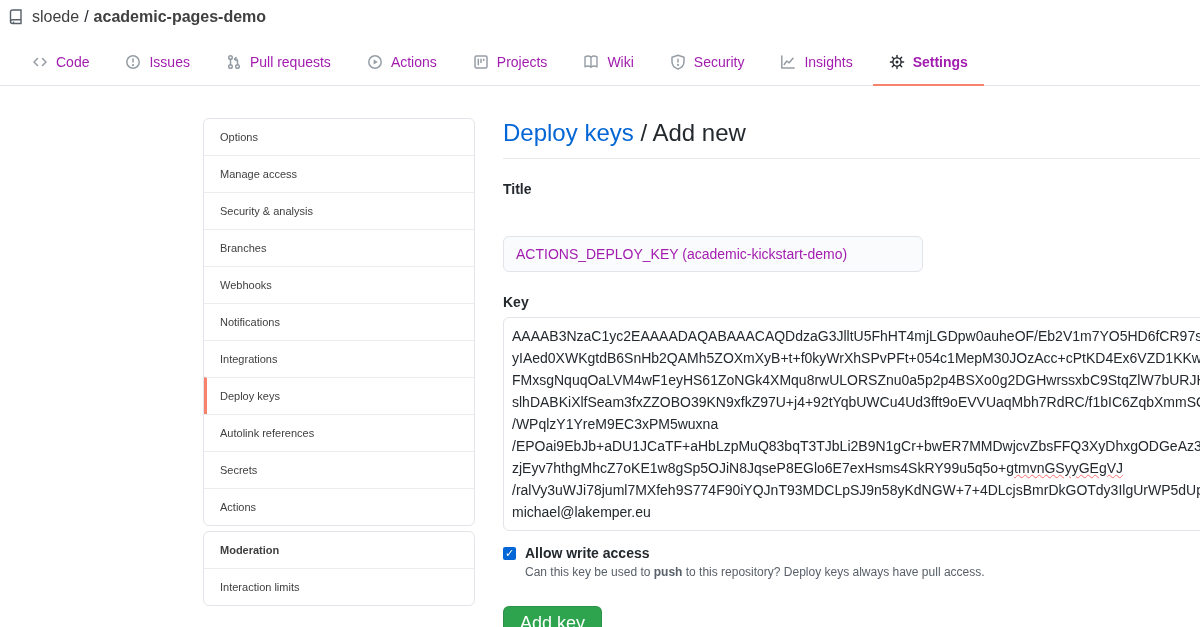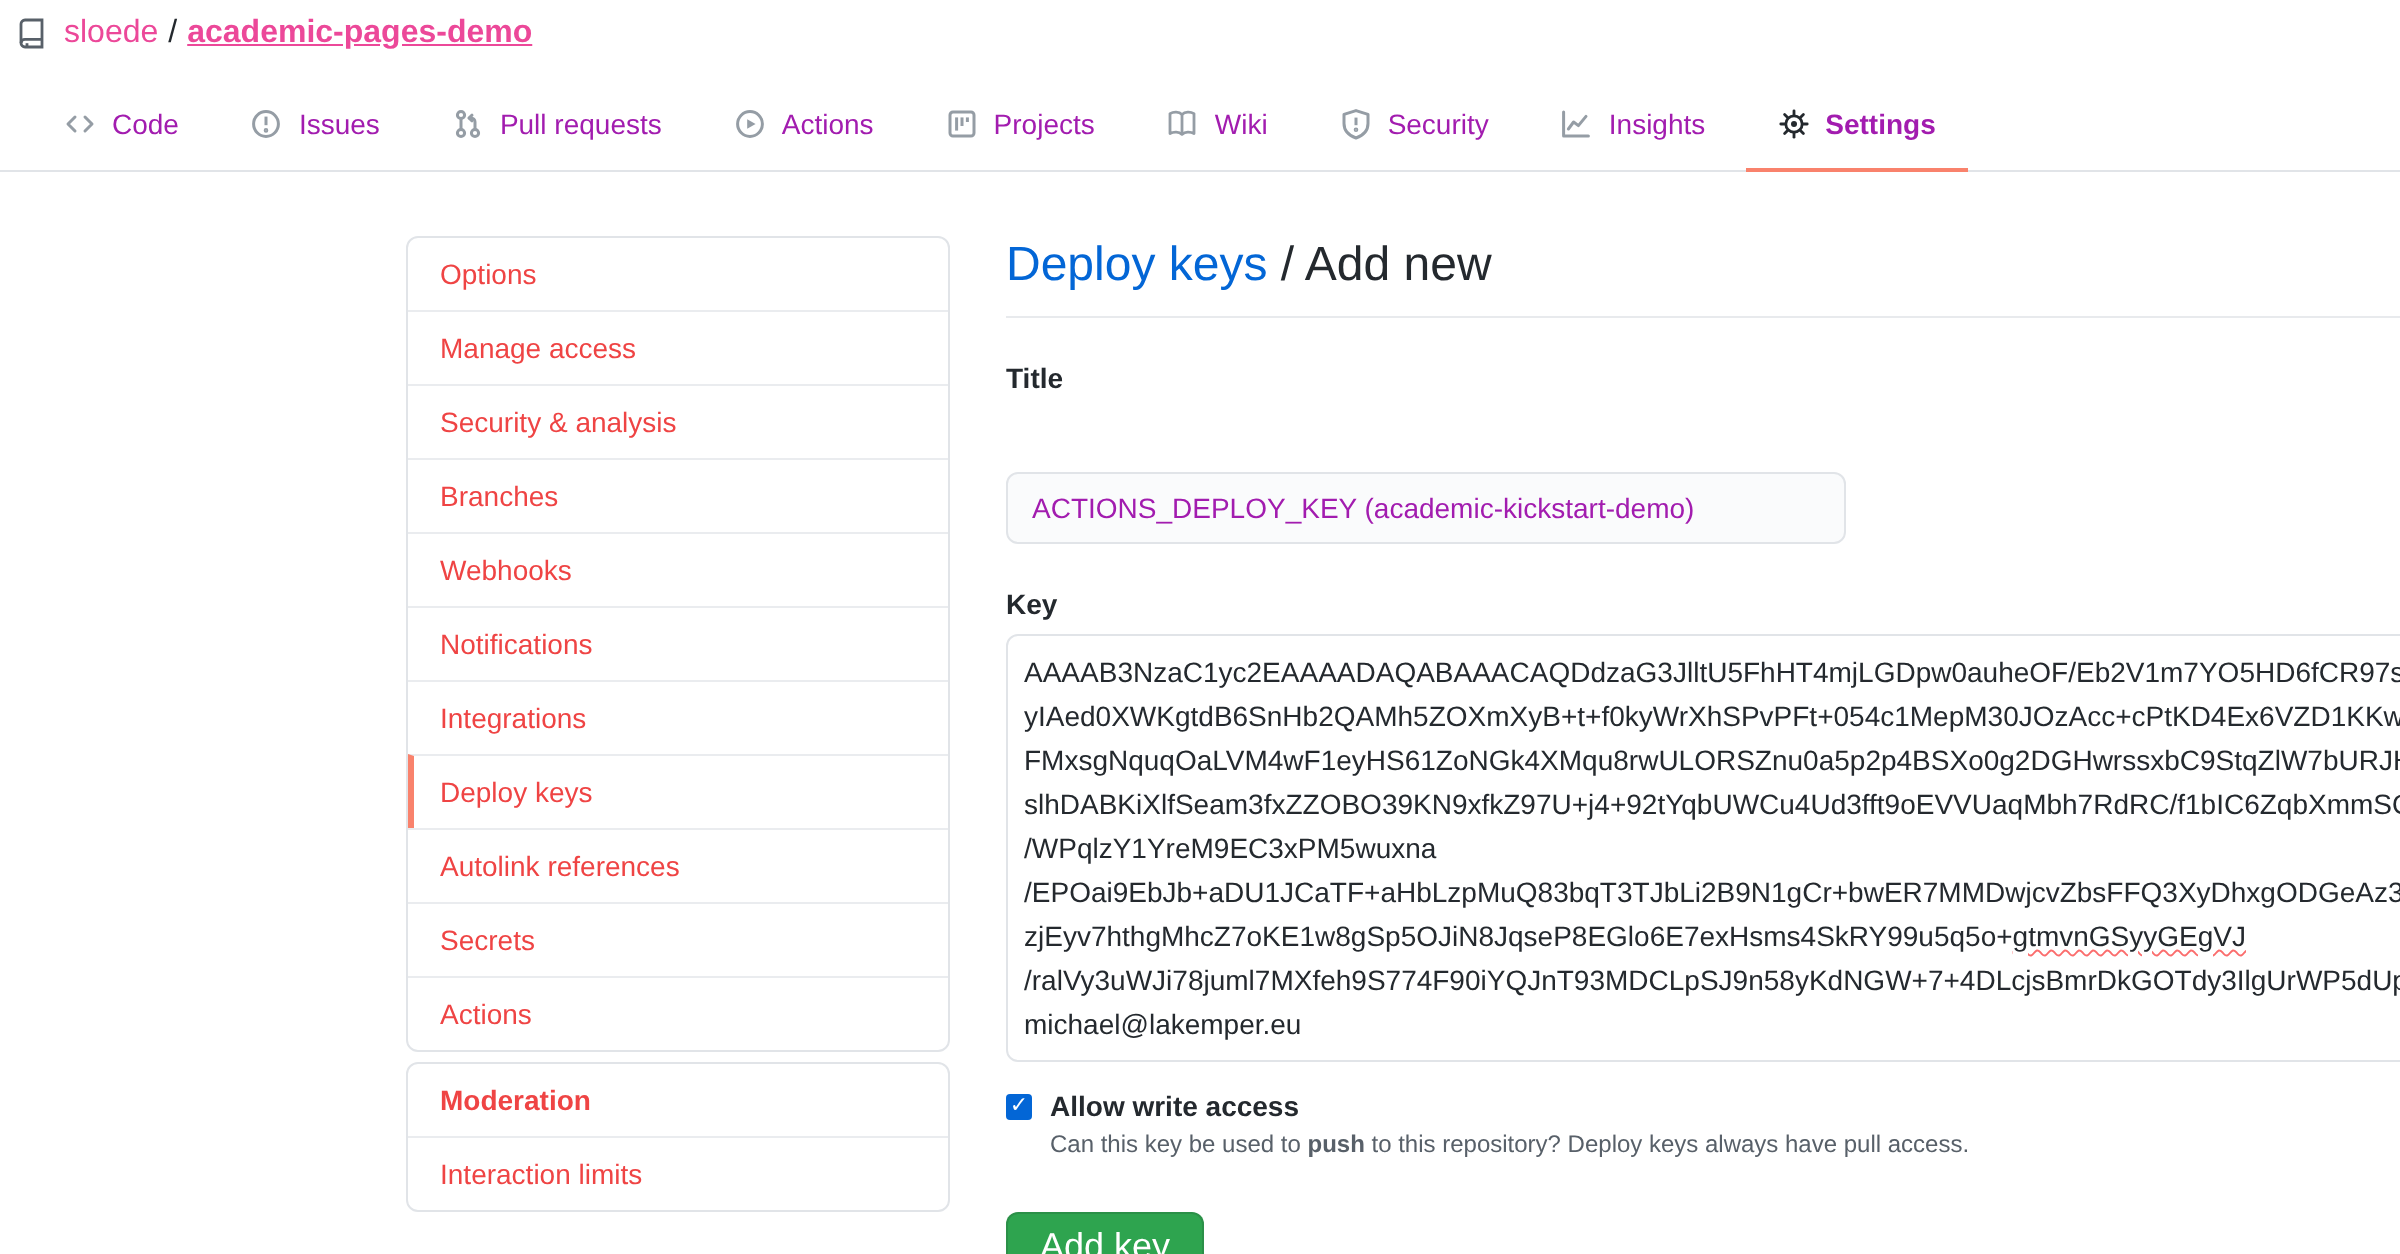--- a/index.html
+++ b/index.html
@@ -16,7 +16,7 @@
     font-size: 16px;
   }
   .repo-header .ricon { color: #586069; margin-right: 8px; display: inline-flex; }
-  .repo-header a { color: #ec4899; text-decoration: none; cursor: pointer; }
+  .repo-header a { color: #404040; text-decoration: none; cursor: pointer; }
   .repo-header .sep { color: #24292e; margin: 0 5px; }
   .repo-header .repo-name { font-weight: 700; text-decoration: underline; }
 

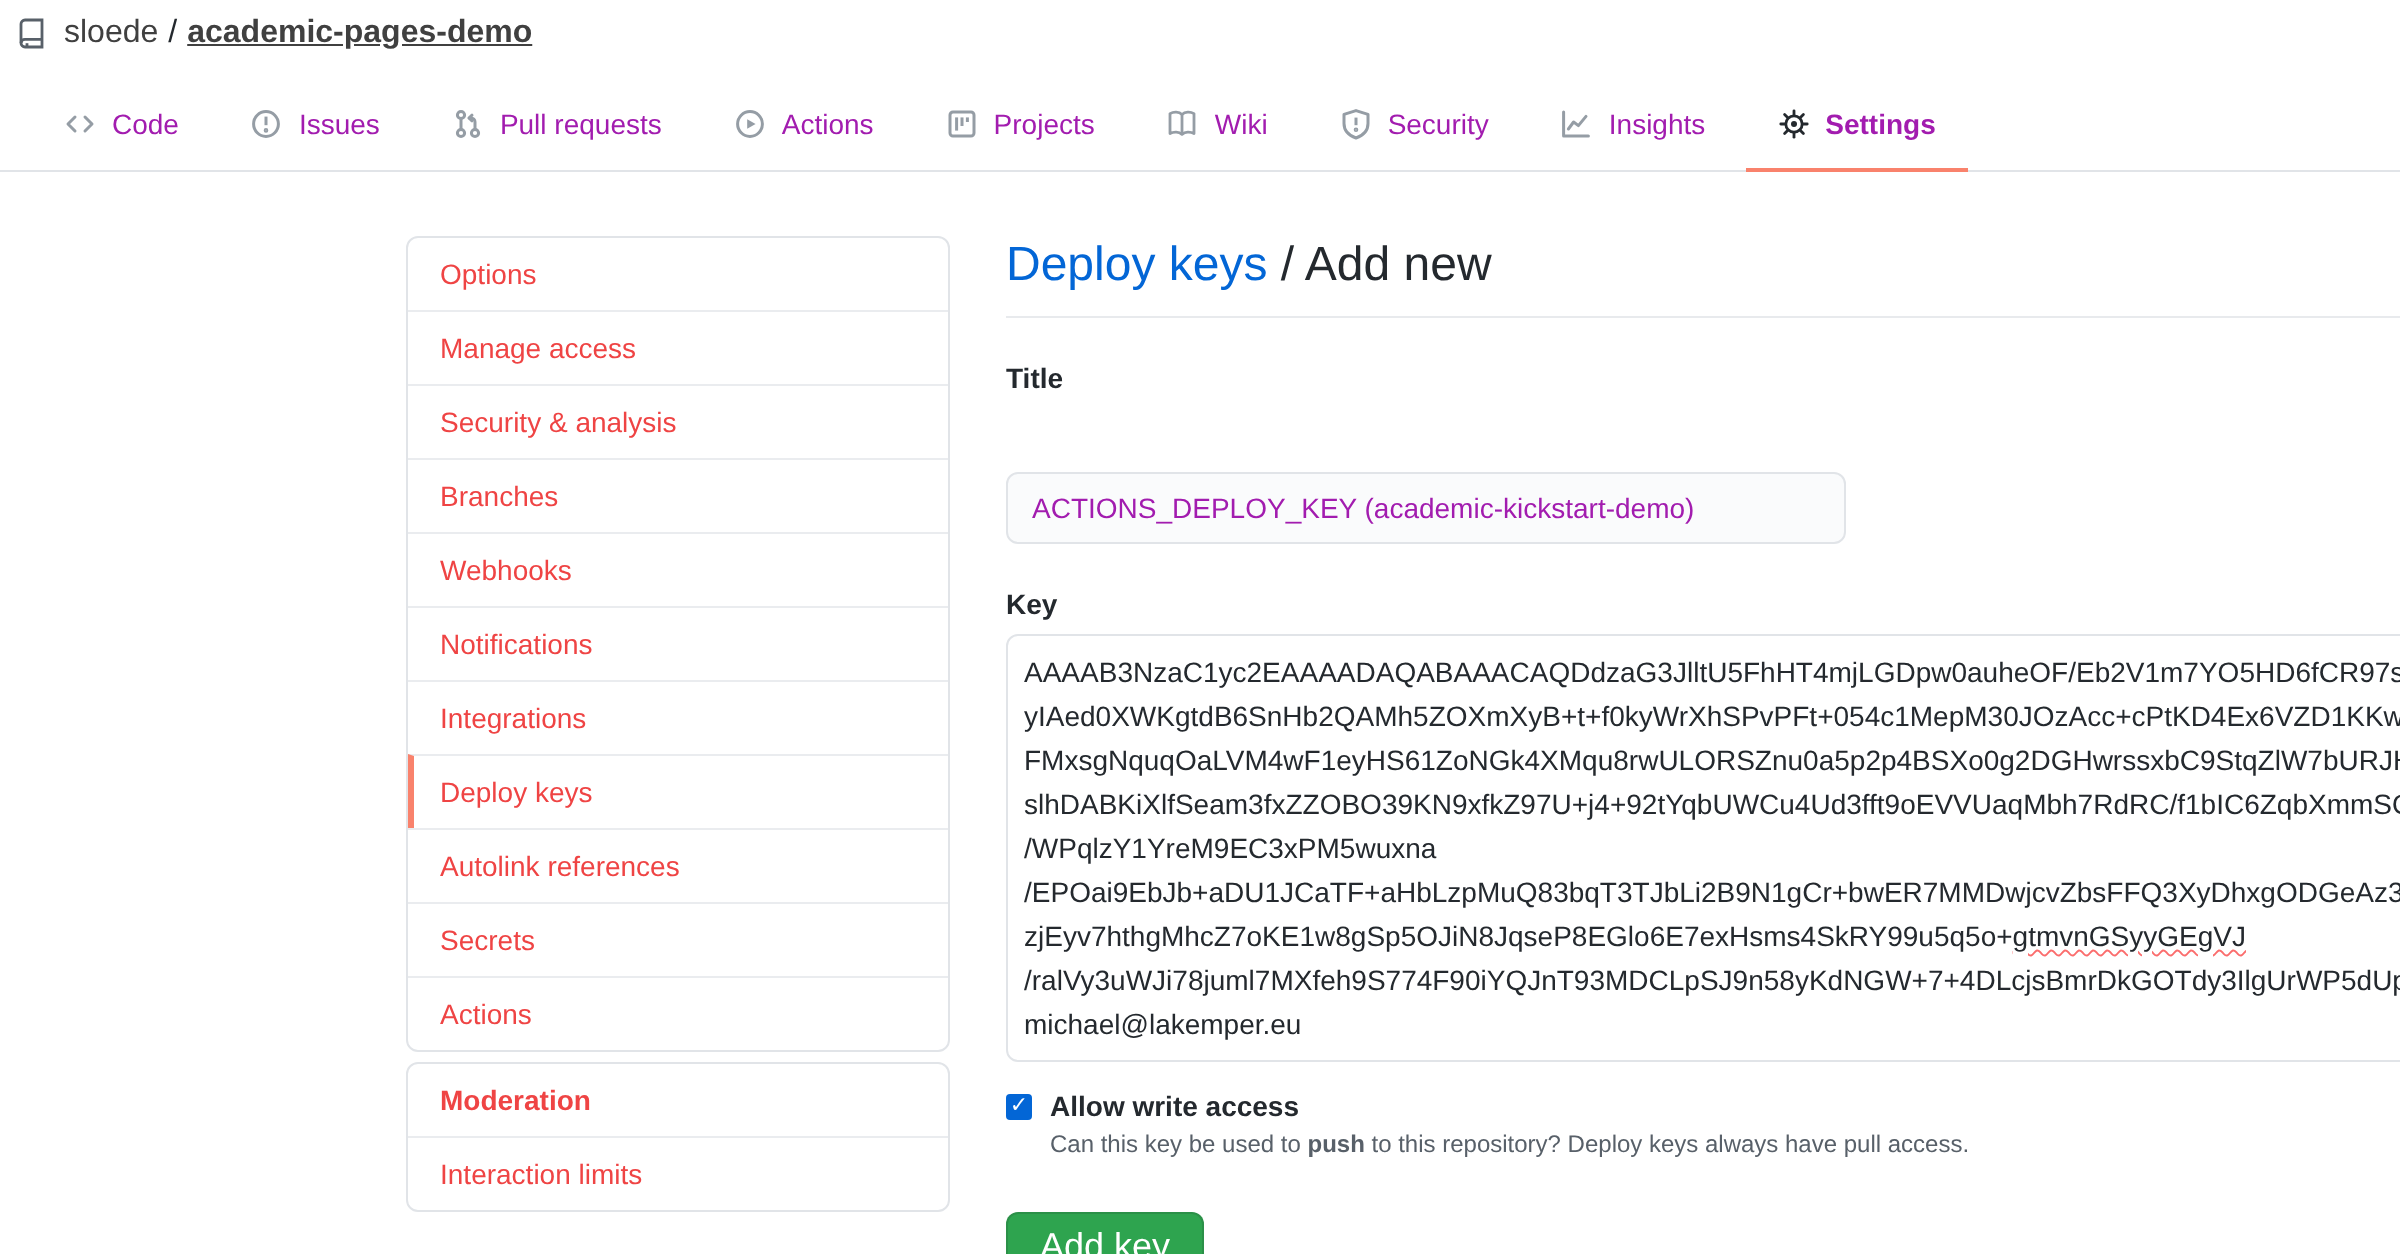--- a/index.html
+++ b/index.html
@@ -18,7 +18,7 @@
   .repo-header .ricon { color: #586069; margin-right: 8px; display: inline-flex; }
   .repo-header a { color: #404040; text-decoration: none; cursor: pointer; }
   .repo-header .sep { color: #24292e; margin: 0 5px; }
-  .repo-header .repo-name { font-weight: 700; text-decoration: underline; }
+  .repo-header .repo-name { font-weight: 700; }
 
   
   .tab-nav {

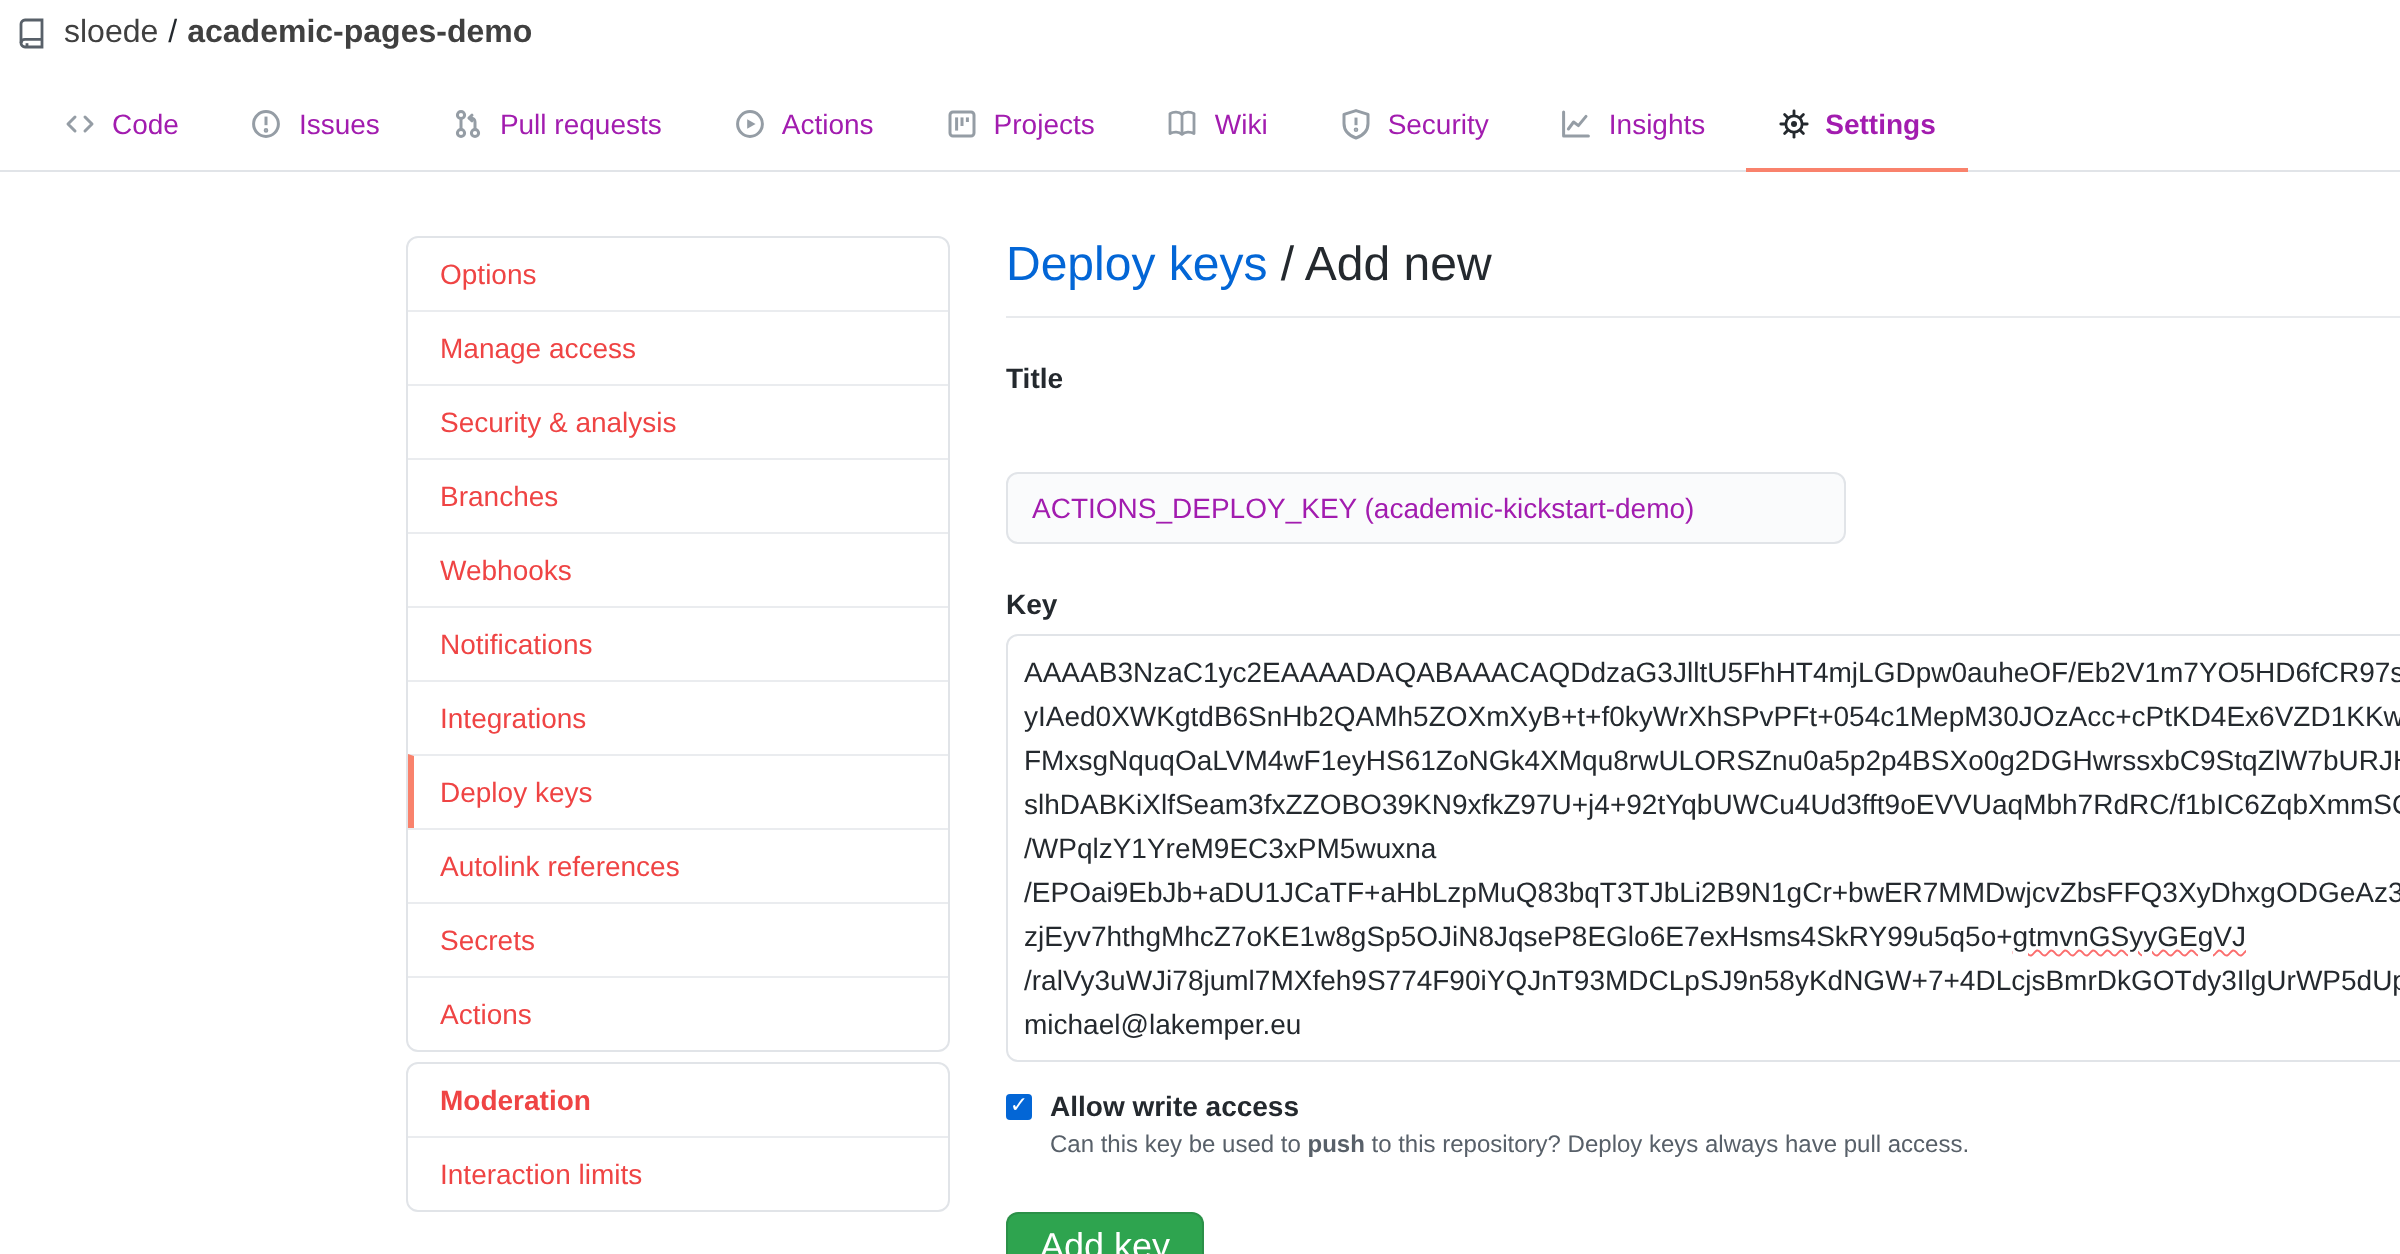--- a/index.html
+++ b/index.html
@@ -48,7 +48,7 @@
   }
   .menu + .menu { margin-top: 5px; }
   .menu-item {
-    display: block; padding: 9px 16px; font-size: 14px; color: #ef4444;
+    display: block; padding: 9px 16px; font-size: 11px; color: #404040;
     text-decoration: none; cursor: pointer; border-top: 1px solid #eaecef;
     line-height: 18px;
   }

